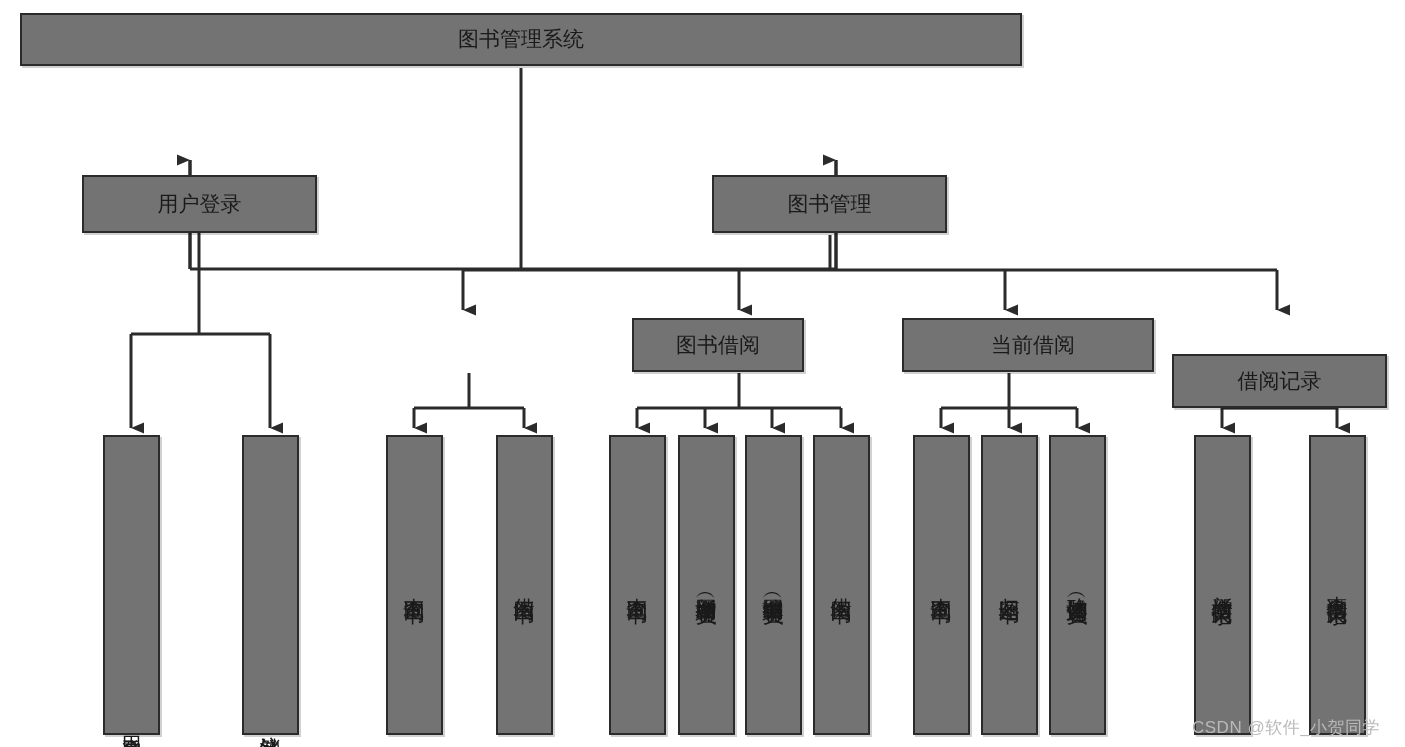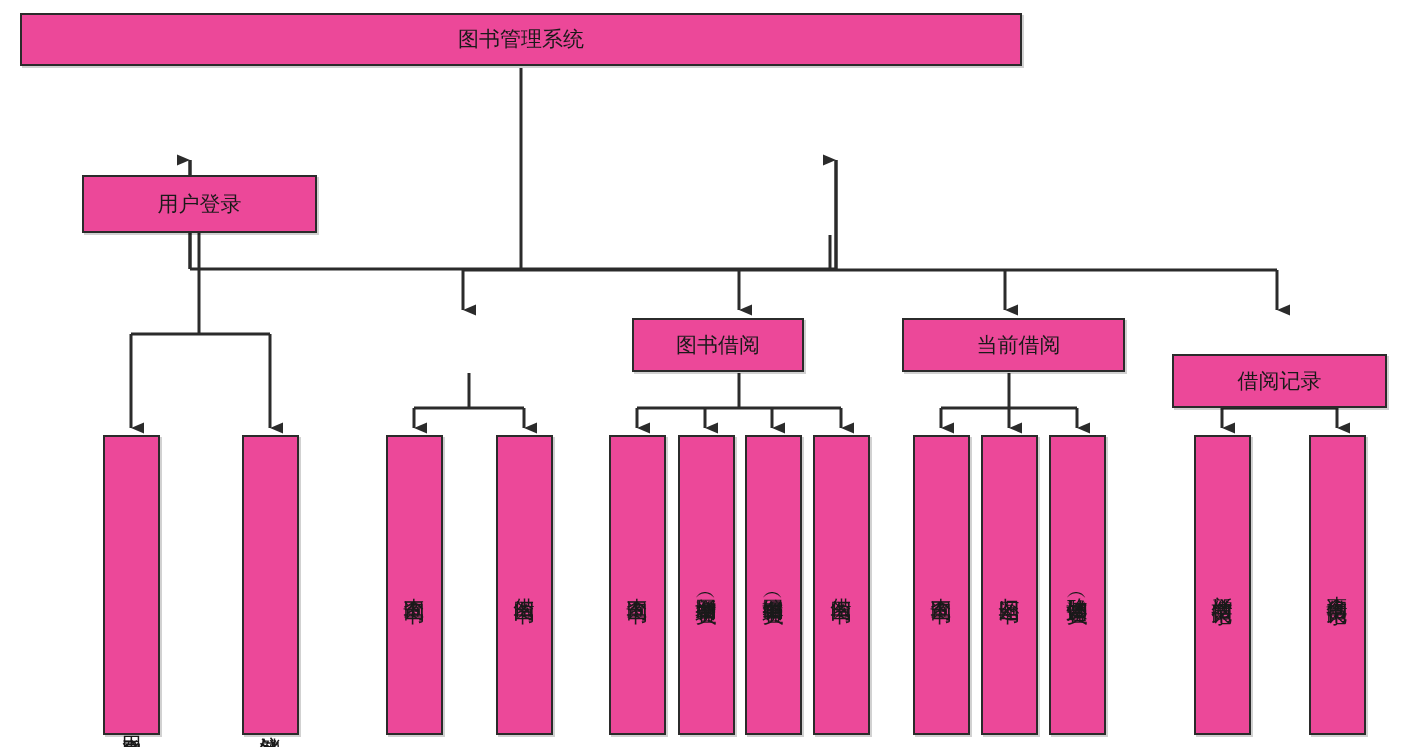--- a/index.html
+++ b/index.html
@@ -28,7 +28,7 @@
   .node {
     position: absolute;
     box-sizing: border-box;
-    background: #ec4899;
+    background: #737373;
     border: 2px solid #2b2b2b;
     display: flex;
     align-items: center;

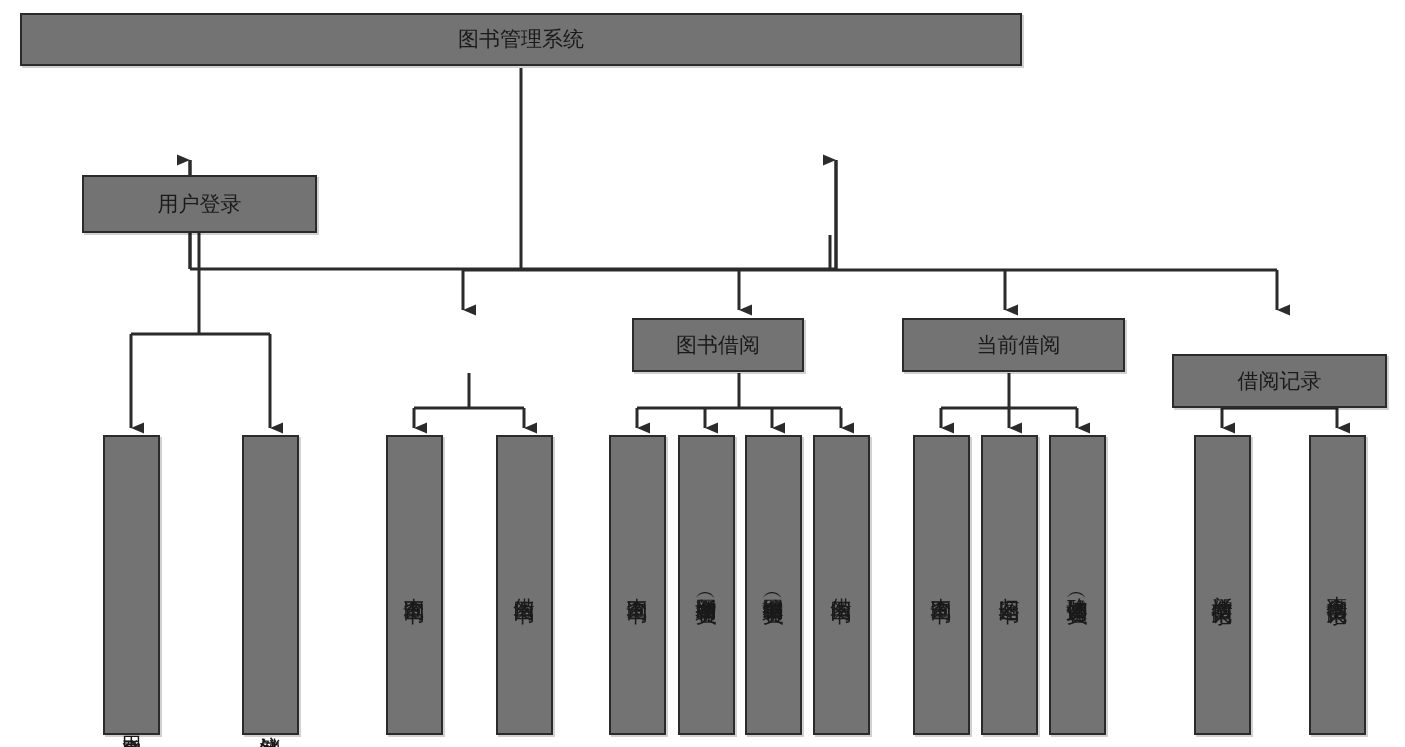--- a/index.html
+++ b/index.html
@@ -145,6 +145,9 @@
     <span class="label">用户登录</span>
   </div>
 
+  <div class="node horiz" style="left:712px; top:175px; width:235px; height:58px;">
+    <span class="label">图书管理</span>
+  </div>
 
 
   <div class="node horiz" style="left:632px; top:318px; width:172px; height:54px;">

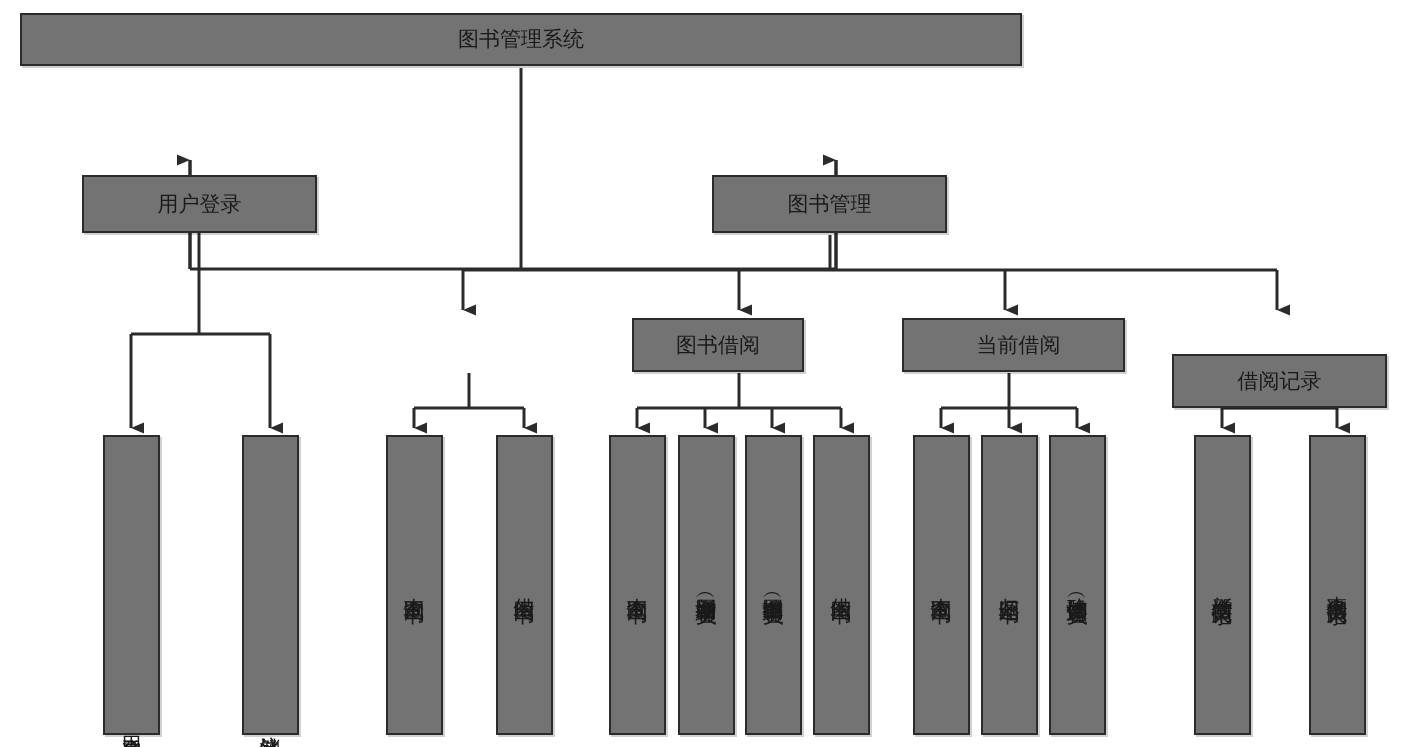--- a/index.html
+++ b/index.html
@@ -154,7 +154,7 @@
     <span class="label">图书借阅</span>
   </div>
 
-  <div class="node horiz" style="left:902px; top:318px; width:223px; height:54px;padding-left:10px;">
+  <div class="node horiz" style="left:902px; top:318px; width:252px; height:54px;padding-left:10px;">
     <span class="label">当前借阅</span>
   </div>
 

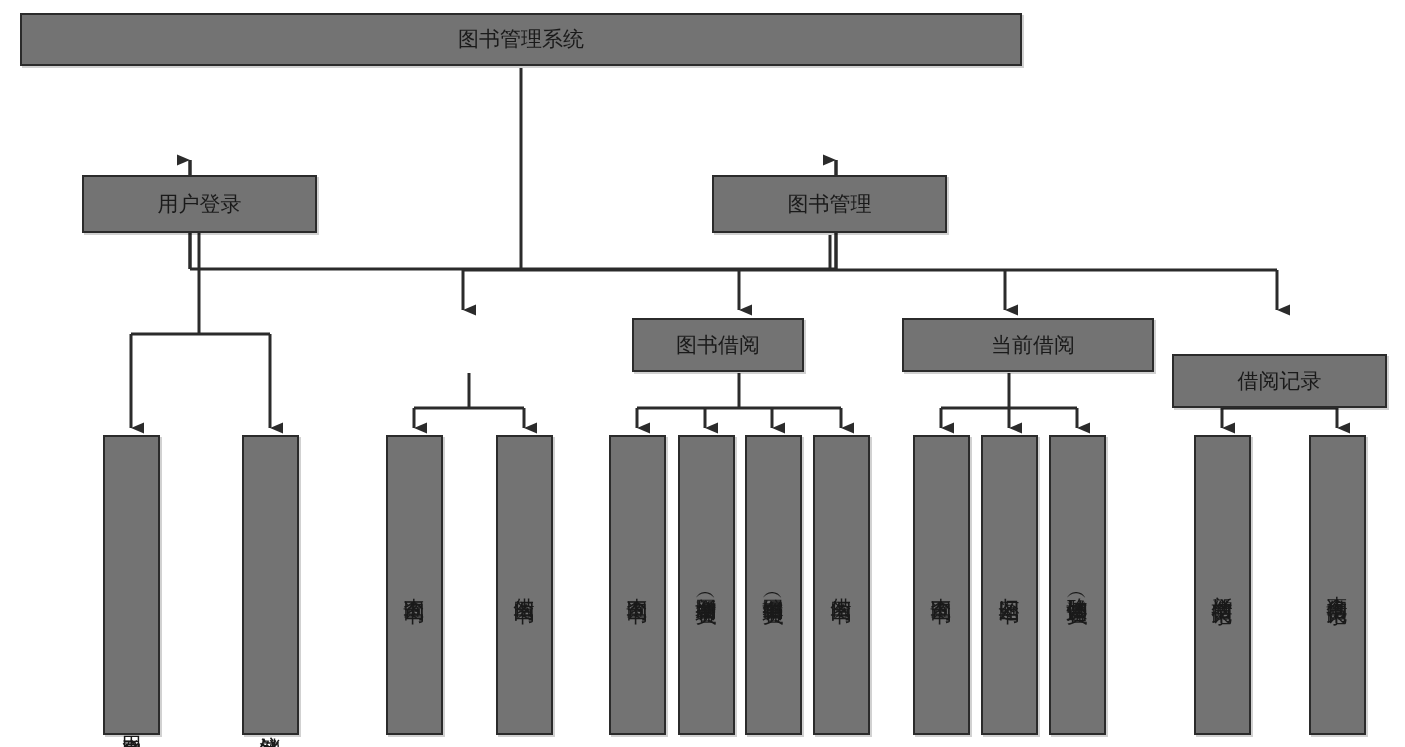--- a/index.html
+++ b/index.html
@@ -214,6 +214,7 @@
     <span class="label">查询借阅记录</span>
   </div>
 
+  <div class="watermark" style="left:1192px; top:716px;">CSDN @软件_小贺同学</div>
 
 </div>
 

